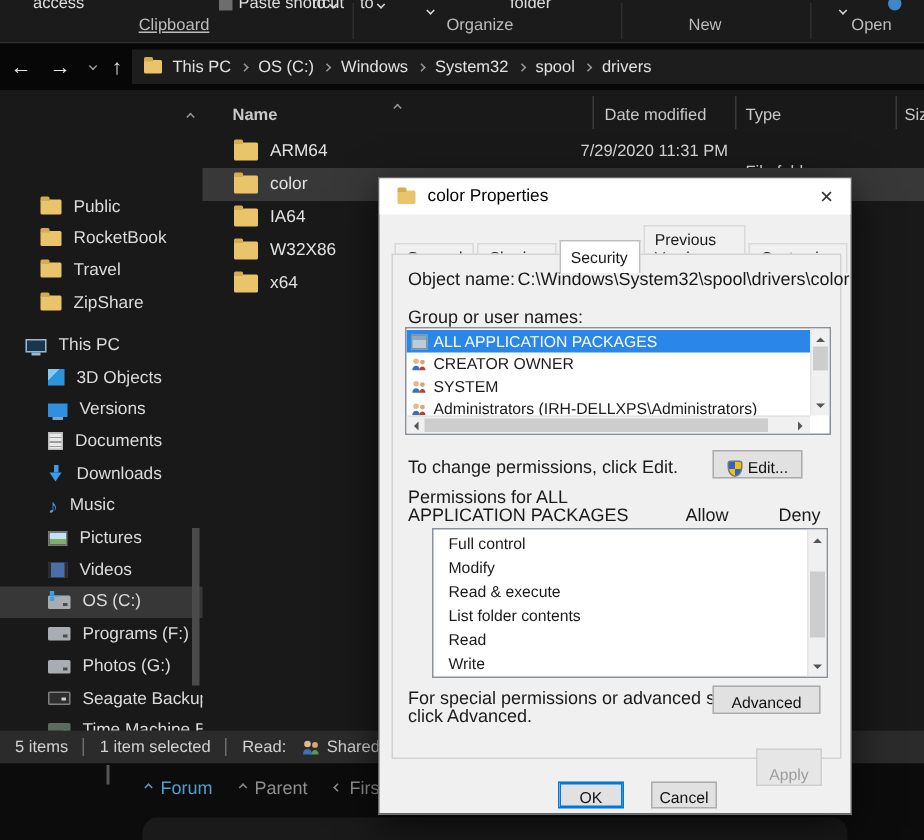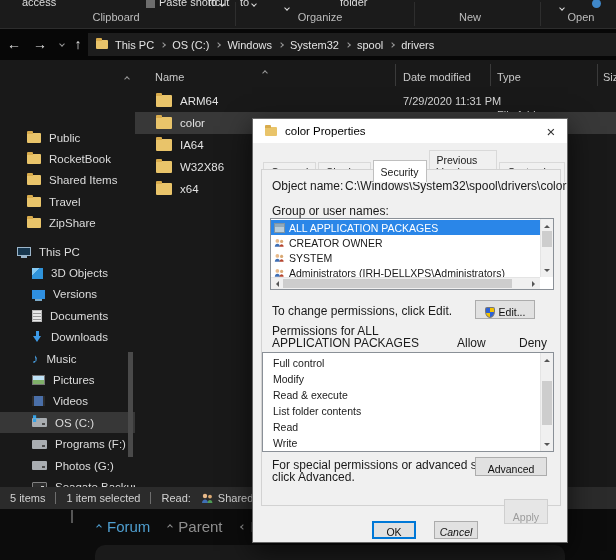--- a/index.html
+++ b/index.html
@@ -164,7 +164,7 @@
     <span class="rb-item" style="left:560px; top:0;"><span class="chev down sm"></span></span>
     <span class="rb-item" style="left:592px;"><span class="rb-ico blue"></span></span>
 
-    <span class="rb-label" style="left:116px;">Clipboard</span>
+    <span class="rb-label" style="left:116px;text-decoration:underline;">Clipboard</span>
     <span class="rb-label" style="left:320px;">Organize</span>
     <span class="rb-label" style="left:470px;">New</span>
     <span class="rb-label" style="left:581px;">Open</span>

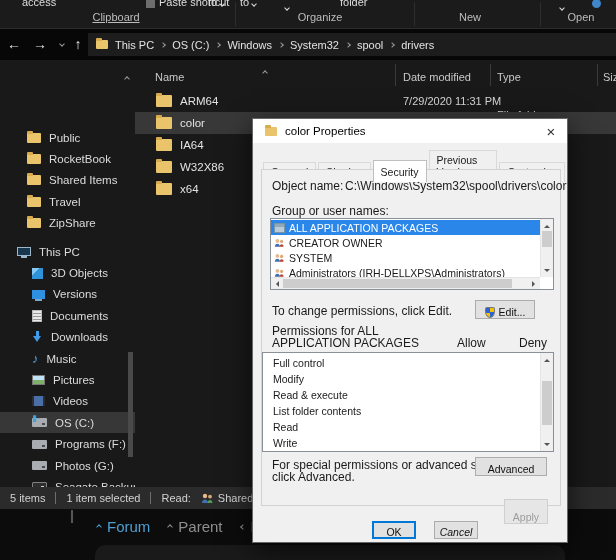--- a/index.html
+++ b/index.html
@@ -290,7 +290,7 @@
 
     <div class="filelist">
       <div class="fl-header">
-        <span class="fl-h" style="left:20px;">Name</span>
+        <span class="fl-h" style="left:20px;font-weight:bold;">Name</span>
         <span class="fl-sort"><span class="chev up sm"></span></span>
         <span class="fl-sep" style="left:260px;"></span>
         <span class="fl-h" style="left:268px;">Date modified</span>

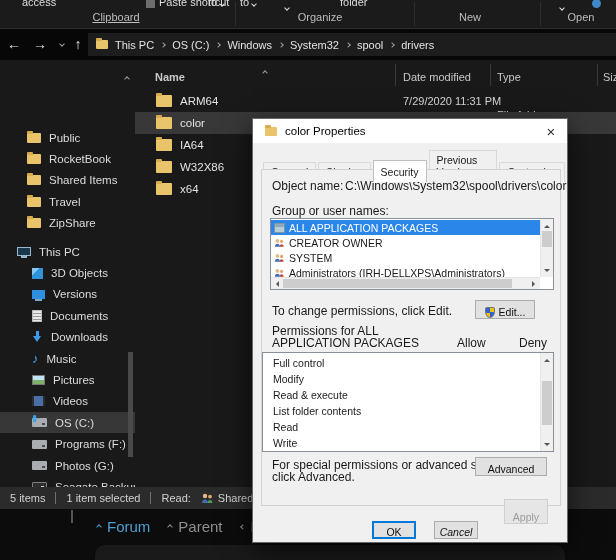--- a/index.html
+++ b/index.html
@@ -84,7 +84,7 @@
   .fl-row { position:relative; display:flex; align-items:center; gap:8px; height:22px;
             padding-left:21px; font-size:11.5px; color:#e2e2e2; }
   .fl-row.sel { background:#383838; }
-  .fl-date { position:absolute; left:268px; font-size:11px; color:#d5d5d5; }
+  .fl-date { position:absolute; left:252px; font-size:11px; color:#d5d5d5; }
   .fl-type { position:absolute; left:362px; font-size:11px; color:#d5d5d5;margin-top:28px; }
 
   

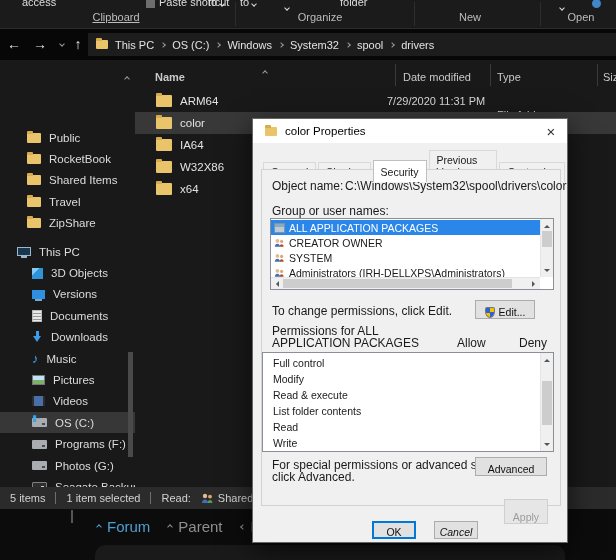--- a/index.html
+++ b/index.html
@@ -219,10 +219,6 @@
         </div>
       <div class="sb-item ind0">
           <span class="ic-folder"></span>
-          <span>Shared Items</span>
-        </div>
-      <div class="sb-item ind0">
-          <span class="ic-folder"></span>
           <span>Travel</span>
         </div>
       <div class="sb-item ind0">

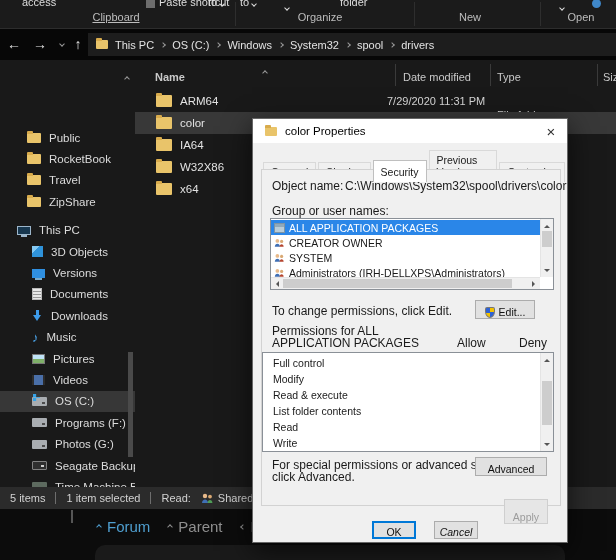--- a/index.html
+++ b/index.html
@@ -435,7 +435,7 @@
       <span class="p-abs" style="left:195px; top:166px;">Allow</span>
       <span class="p-abs" style="left:257px; top:166px;">Deny</span>
 
-      <div class="listbox" style="left:0; top:182px; width:292px; height:100px;">
+      <div class="listbox" style="left:26px; top:182px; width:264px; height:100px;">
         <div style="position:absolute; left:0; top:2px; right:13px;">
           <div class="perm-row">
               <span>Full control</span>

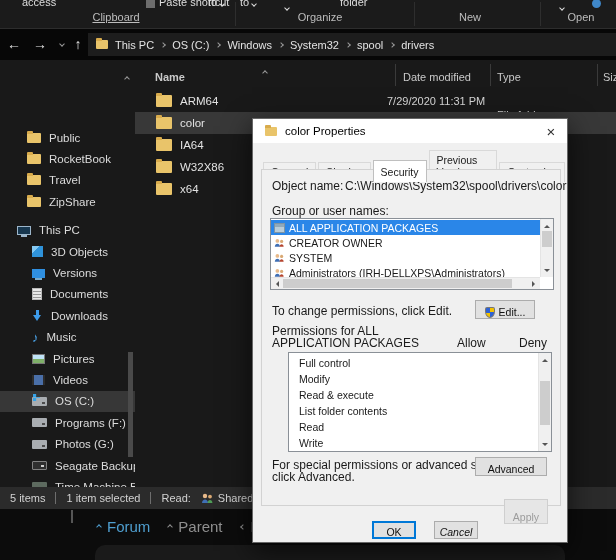--- a/index.html
+++ b/index.html
@@ -96,7 +96,7 @@
   
   .bottom { position:absolute; top:509px; left:0; width:616px; height:51px; background:#0c0c0c; }
   .b-line { position:absolute; left:71px; top:1px; width:2px; height:13px; background:#565656; }
-  .b-nav { position:absolute; left:97px; top:9px; display:flex; gap:18px; font-size:15px; }
+  .b-nav { position:absolute; left:97px; top:9px; display:flex; gap:18px; font-size:12px; }
   .b-link { display:flex; align-items:center; gap:6px; color:#8f8f8f; }
   .b-link.hl { color:#4f9fd0; }
   .b-panel { position:absolute; left:95px; top:36px; width:470px; height:15px;

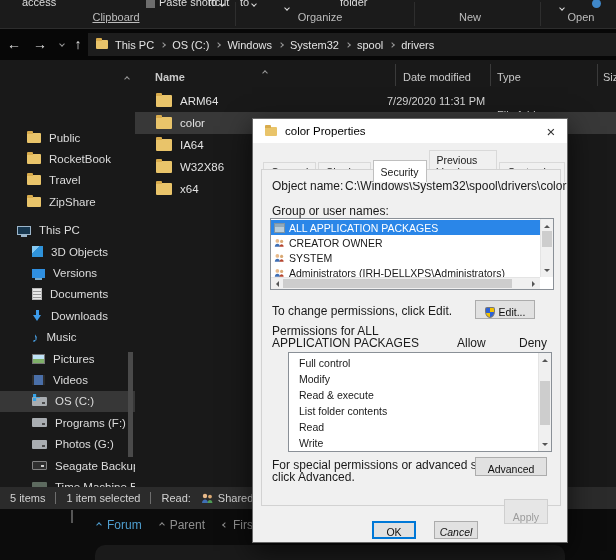--- a/index.html
+++ b/index.html
@@ -473,7 +473,7 @@
     <div class="btn focused" style="left:119px; top:402px; width:44px; height:18px;">
         <span>OK</span>
       </div>
-    <div class="btn" style="left:181px; top:402px; width:44px; height:18px;font-style:italic;">
+    <div class="btn" style="left:181px; top:402px; width:44px; height:18px;">
         <span>Cancel</span>
       </div>
     <div class="btn disabled" style="left:251px; top:380px; width:44px; height:25px;">

